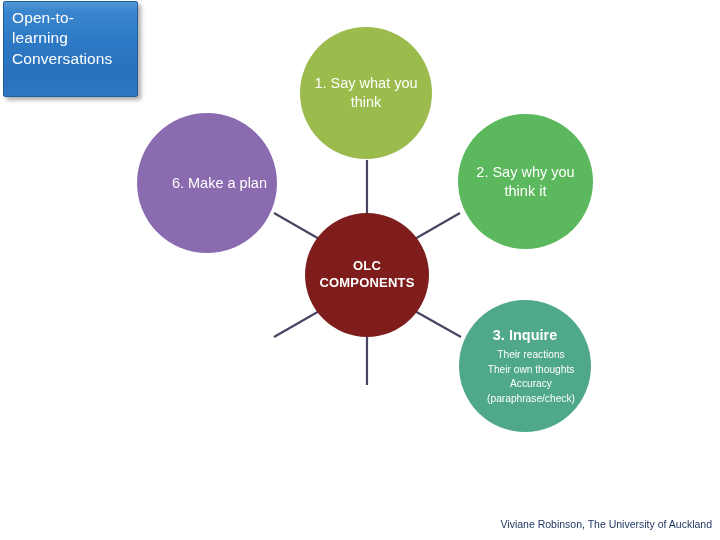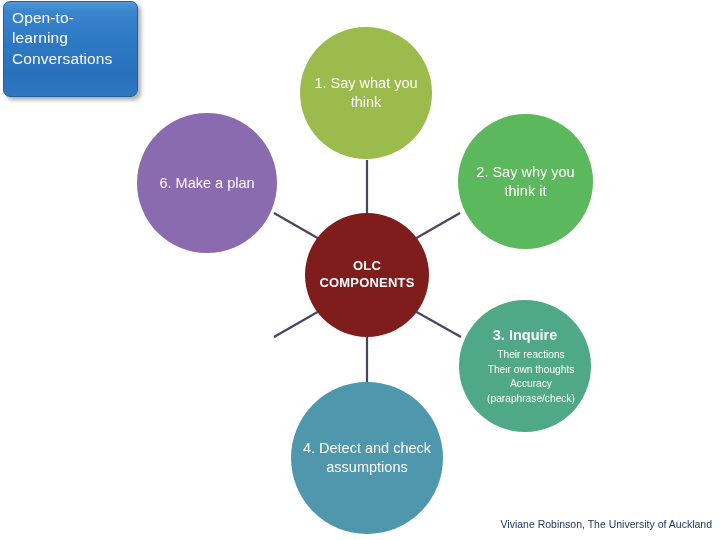--- a/index.html
+++ b/index.html
@@ -38,7 +38,7 @@
                 #2a71bb 75%,
                 #2e76bf 100%);
     border: 1px solid #1f5fa0;
-    border-radius: 7px;
+    border-radius: 2px;
     box-shadow: 3px 3px 4px rgba(0,0,0,0.33);
     padding: 6px 8px 4px 8px;
   }

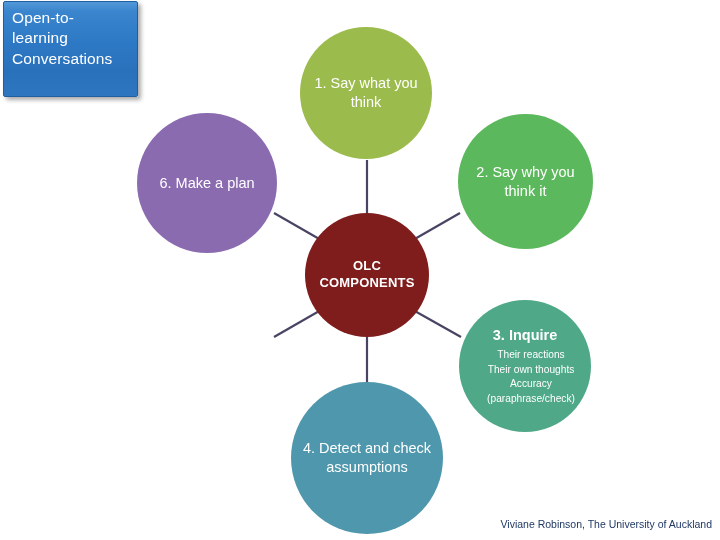--- a/index.html
+++ b/index.html
@@ -114,7 +114,7 @@
   #node-3 { width: 132px; height: 132px; left: 447px; top: 300px; background: #4fa888; }
   #node-4 { width: 152px; height: 152px; left: 279px; top: 382px; background: #4f97ac; }
   #node-5 { width: 140px; height: 140px; left: 125px; top: 297px; background: #5b6baa; }
-  #node-6 { width: 140px; height: 140px; left: 125px; top: 113px; background: #8b6bb0; }
+  #node-6 { width: 140px; height: 140px; left: 125px; top: 113px; background: #8b6bb0; align-items: flex-end; }
 
   #node-3 .node-title { font-size: 14.5px; margin-bottom: 1px; font-weight: bold; }
 

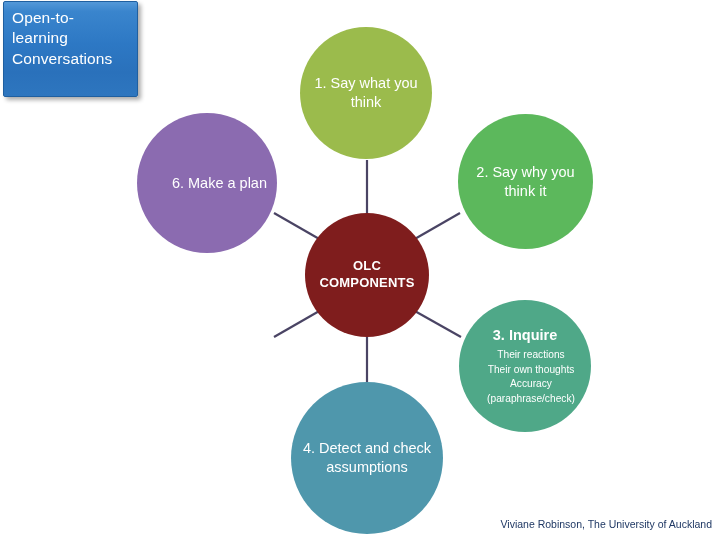--- a/index.html
+++ b/index.html
@@ -166,9 +166,6 @@
 (paraphrase/check)</div>
     </div>
 
-    <div class="node" id="node-4">
-      <div class="node-title">4. Detect and check assumptions</div>
-    </div>
 
 
     <div class="node" id="node-6">

